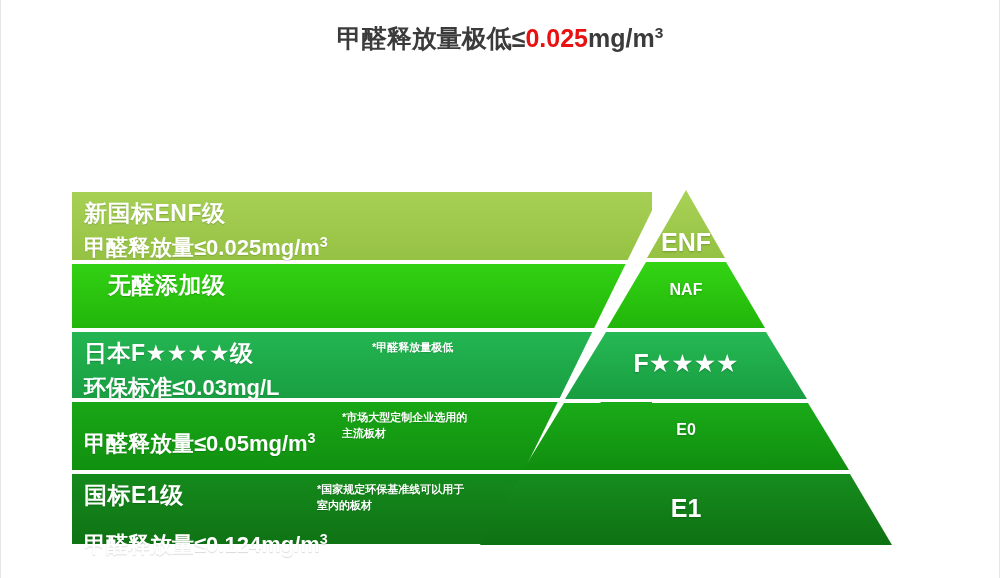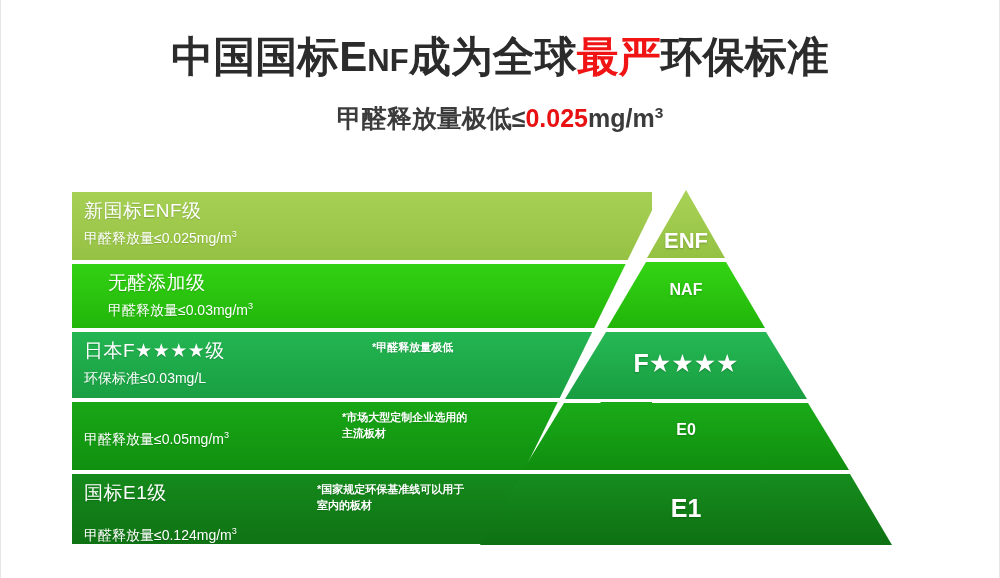--- a/index.html
+++ b/index.html
@@ -142,7 +142,6 @@
 <div class="page-edge right"></div>
 
 <div class="header">
-  <h1 class="title"><span>中国国标</span><span class="enf-big">E</span><span class="enf-small">NF</span><span>成为全球</span><span class="seg-red">最严</span><span>环保标准</span></h1>
 
   <p class="subtitle"><span>甲醛释放量极低≤</span><span class="red">0.025</span><span class="unit">mg/m</span><sup>3</sup></p>
 </div>

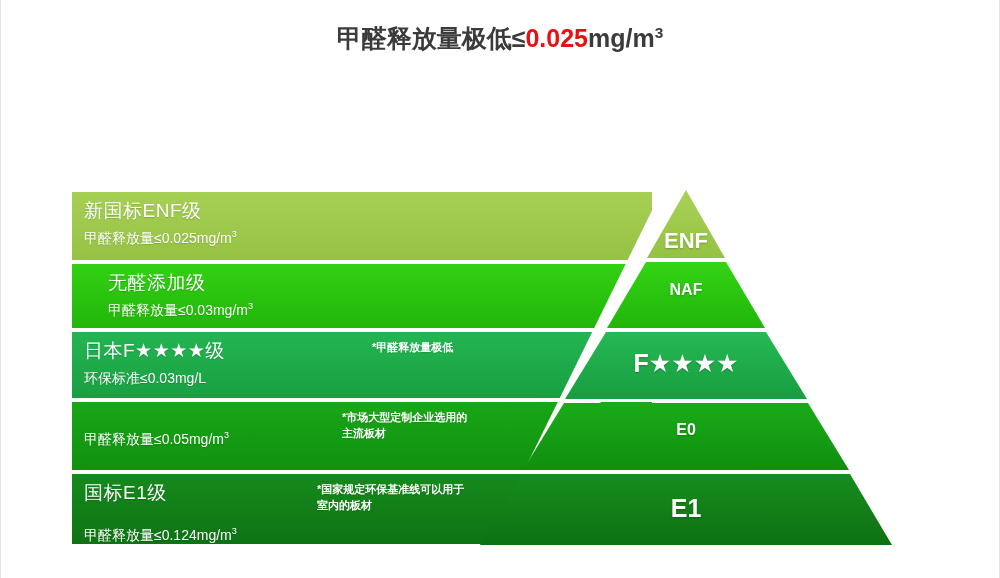--- a/index.html
+++ b/index.html
@@ -87,8 +87,8 @@
     overflow: visible;
   }
   .band-title {
-    font-size: 19px;
-    font-weight: normal;
+    font-size: 23px;
+    font-weight: bold;
     color: #ffffff;
     line-height: 1.25;
     letter-spacing: 0.5px;

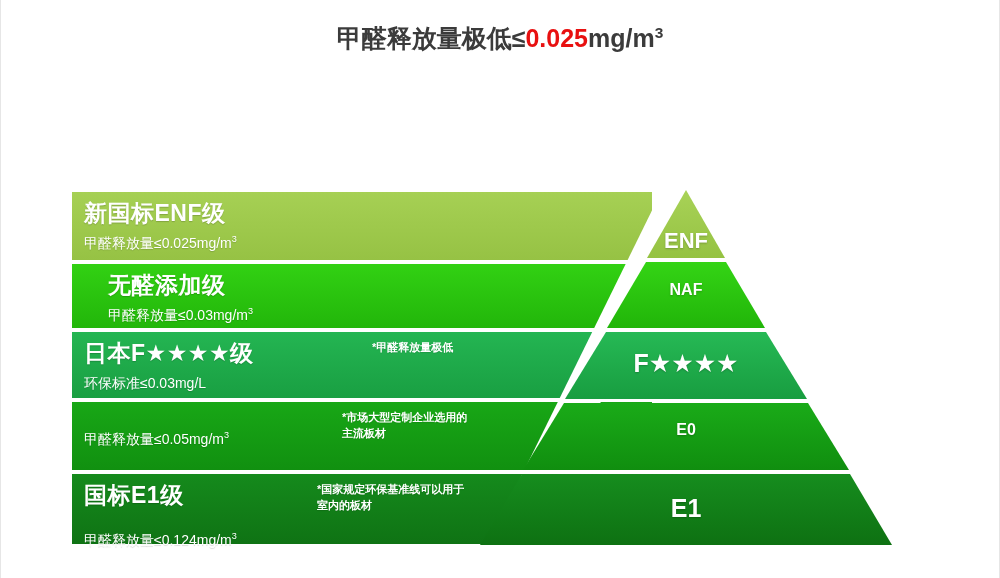--- a/index.html
+++ b/index.html
@@ -96,8 +96,8 @@
     white-space: nowrap;
   }
   .band-value {
-    font-size: 14px;
-    font-weight: normal;
+    font-size: 22px;
+    font-weight: bold;
     color: #ffffff;
     line-height: 1.35;
     padding-top: 5px;

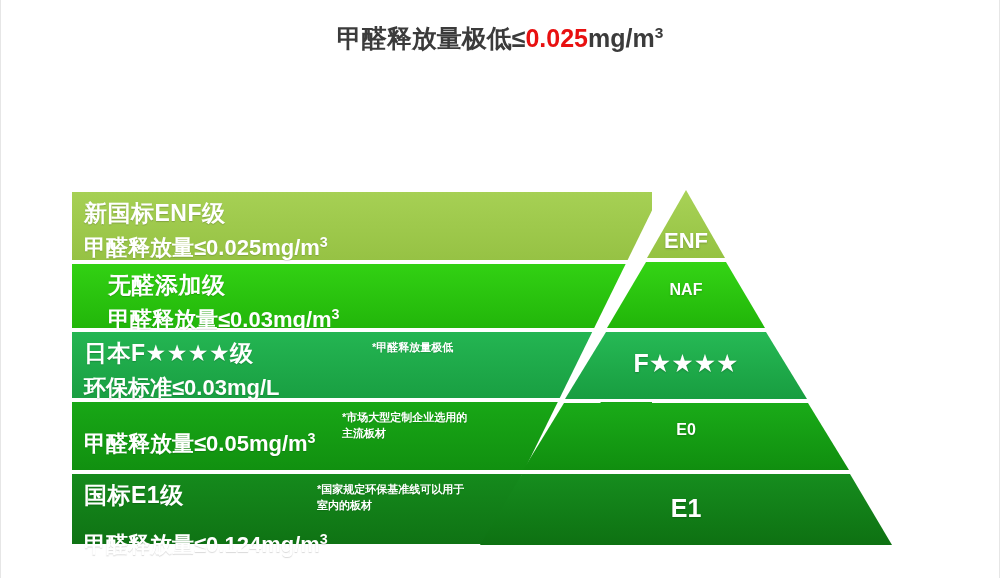--- a/index.html
+++ b/index.html
@@ -217,7 +217,7 @@
       <polygon points="850,288 892,359 480,359 522,288" fill="url(#g5)"></polygon>
     </svg>
 
-    <div class="pyr-label" style="left:686px;top:42px;font-size:22px;">ENF</div>
+    <div class="pyr-label" style="left:686px;top:42px;font-size:25px;">ENF</div>
     <div class="pyr-label" style="left:686px;top:95px;font-size:16px;">NAF</div>
     <div class="pyr-label" style="left:686px;top:163px;font-size:25px;">F★★★★</div>
     <div class="pyr-label" style="left:686px;top:235px;font-size:16px;">E0</div>

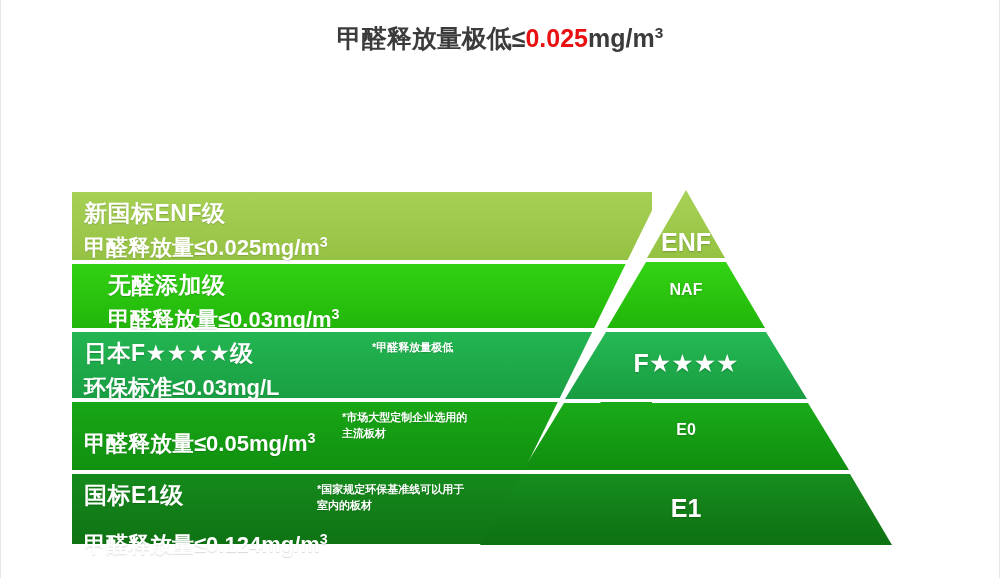--- a/index.html
+++ b/index.html
@@ -158,7 +158,6 @@
 
     <div class="band" style="top:72px;height:68px;background:linear-gradient(180deg,#32d113,#22b60a);padding-left:36px;">
       <div class="band-title">无醛添加级</div>
-      <div class="band-value"><span>甲醛释放量≤0.03mg/m</span><sup>3</sup></div>
     </div>
 
     <div class="band" style="top:140px;height:70px;background:linear-gradient(180deg,#24b552,#199f42);">

